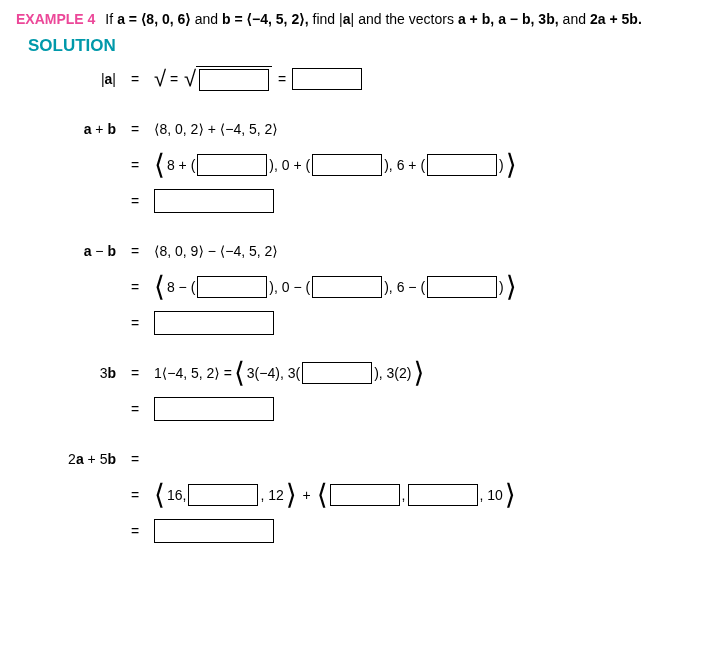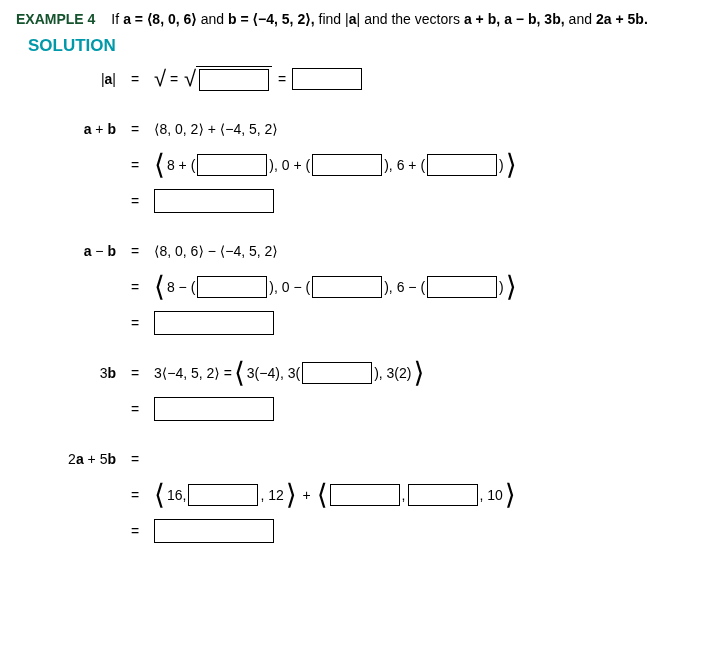--- a/index.html
+++ b/index.html
@@ -21,11 +21,11 @@
       line-height: 1.6;
     }
     .example-label {
-      color: #14532d;
+      color: #ec4899;
       font-weight: bold;
       font-family: Arial, sans-serif;
       font-size: 14px;
-      margin-right: 12px;
+      margin-right: 6px;
     }
     .header-text {
       font-family: Arial, sans-serif;

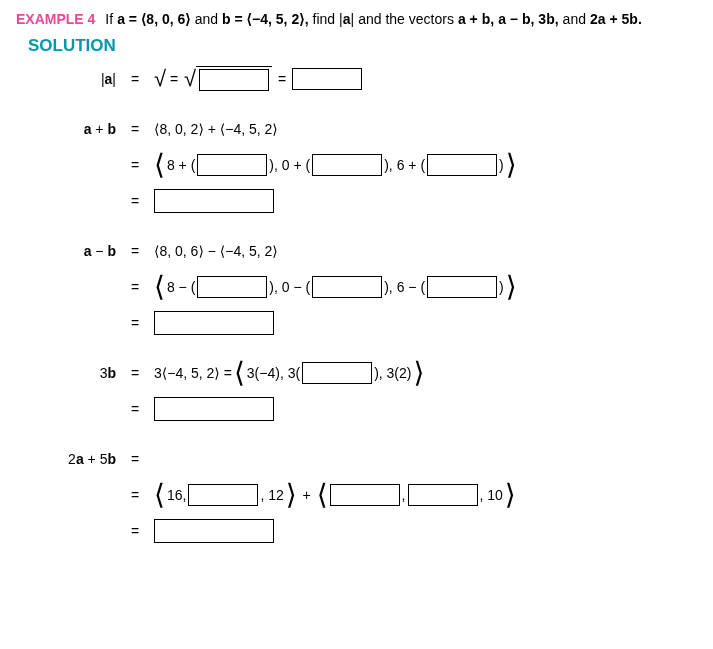--- a/index.html
+++ b/index.html
@@ -193,7 +193,7 @@
     <div class="label-col"><b>a</b> − <b>b</b></div>
     <div class="eq-col">=</div>
     <div class="math-content">
-      <span>⟨8, 0, 6⟩ − ⟨−4, 5, 2⟩</span>
+      <span>⟨8, 0, 9⟩ − ⟨−4, 5, 2⟩</span>
     </div>
   </div>
 

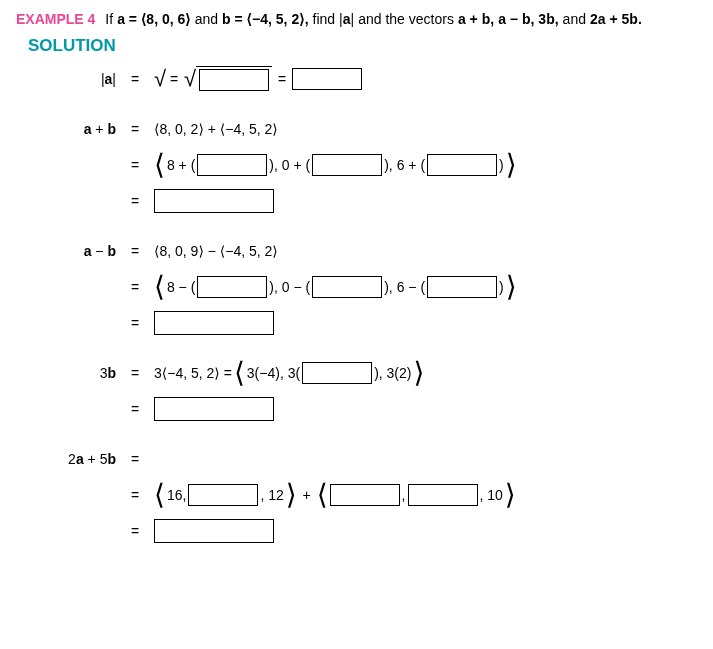--- a/index.html
+++ b/index.html
@@ -227,7 +227,7 @@
     <div class="label-col">3<b>b</b></div>
     <div class="eq-col">=</div>
     <div class="math-content">
-      <span>3⟨−4, 5, 2⟩ =</span>
+      <span>1⟨−4, 5, 2⟩ =</span>
       <span class="angle-bracket-left">⟨</span>
       <span>3(−4), 3(</span>
       <span class="input-box-sm"></span>

